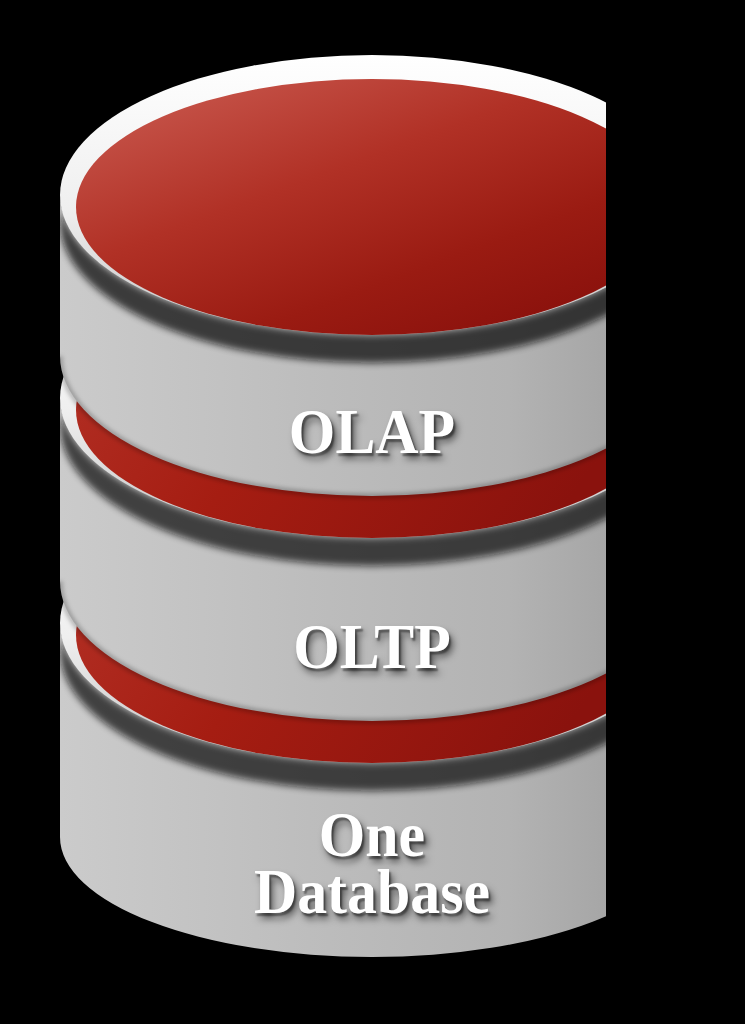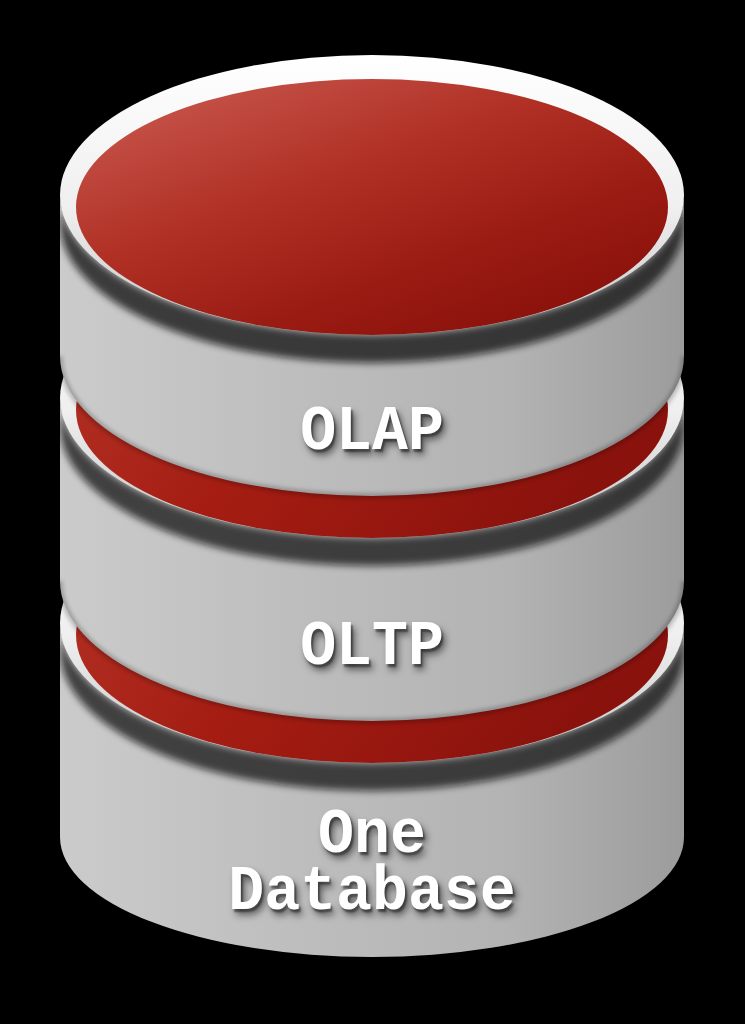--- a/index.html
+++ b/index.html
@@ -9,11 +9,11 @@
   }
   .stage {
     position: relative;
-    width: 745px;
+    width: 606px;
     height: 1024px;
     background: #a16207;
     overflow: hidden;
-    font-family: Liberation Mono, monospace;
+    font-family: Liberation Serif, serif;
   }
   .stage svg {
     position: absolute;

